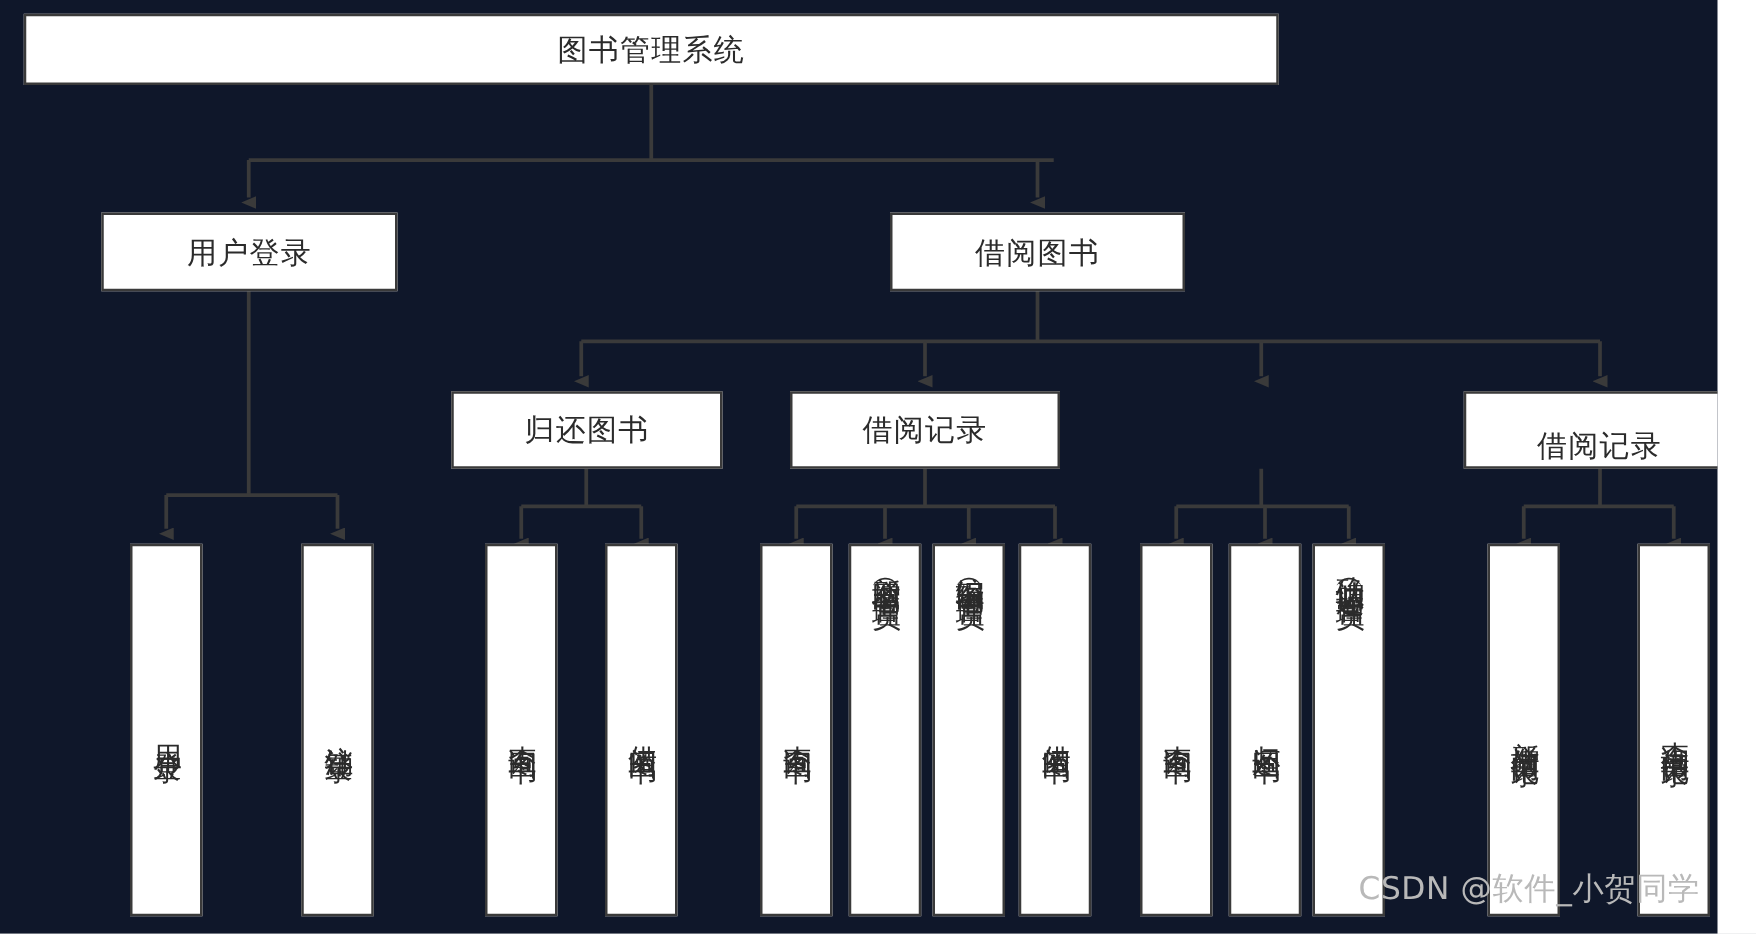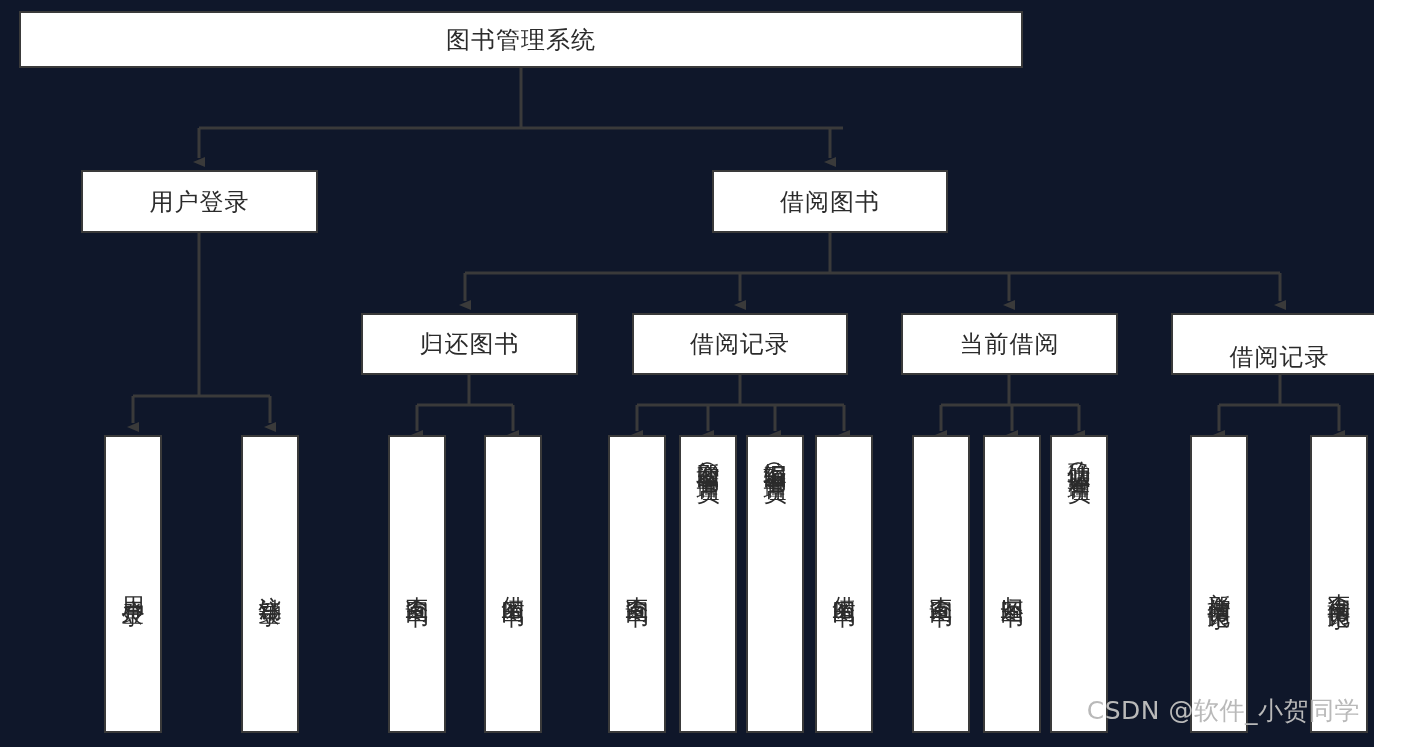--- a/index.html
+++ b/index.html
@@ -138,9 +138,6 @@
   <div class="node horiz" style="left:632px; top:313px; width:216px; height:62px;">
     <span class="node-label">借阅记录</span>
   </div>
-  <div class="node horiz" style="left:901px; top:313px; width:217px; height:62px;">
-    <span class="node-label">当前借阅</span>
-  </div>
   <div class="node horiz" style="left:1171px; top:313px; width:217px; height:62px;align-items:flex-end;">
     <span class="node-label">借阅记录</span>
   </div>

